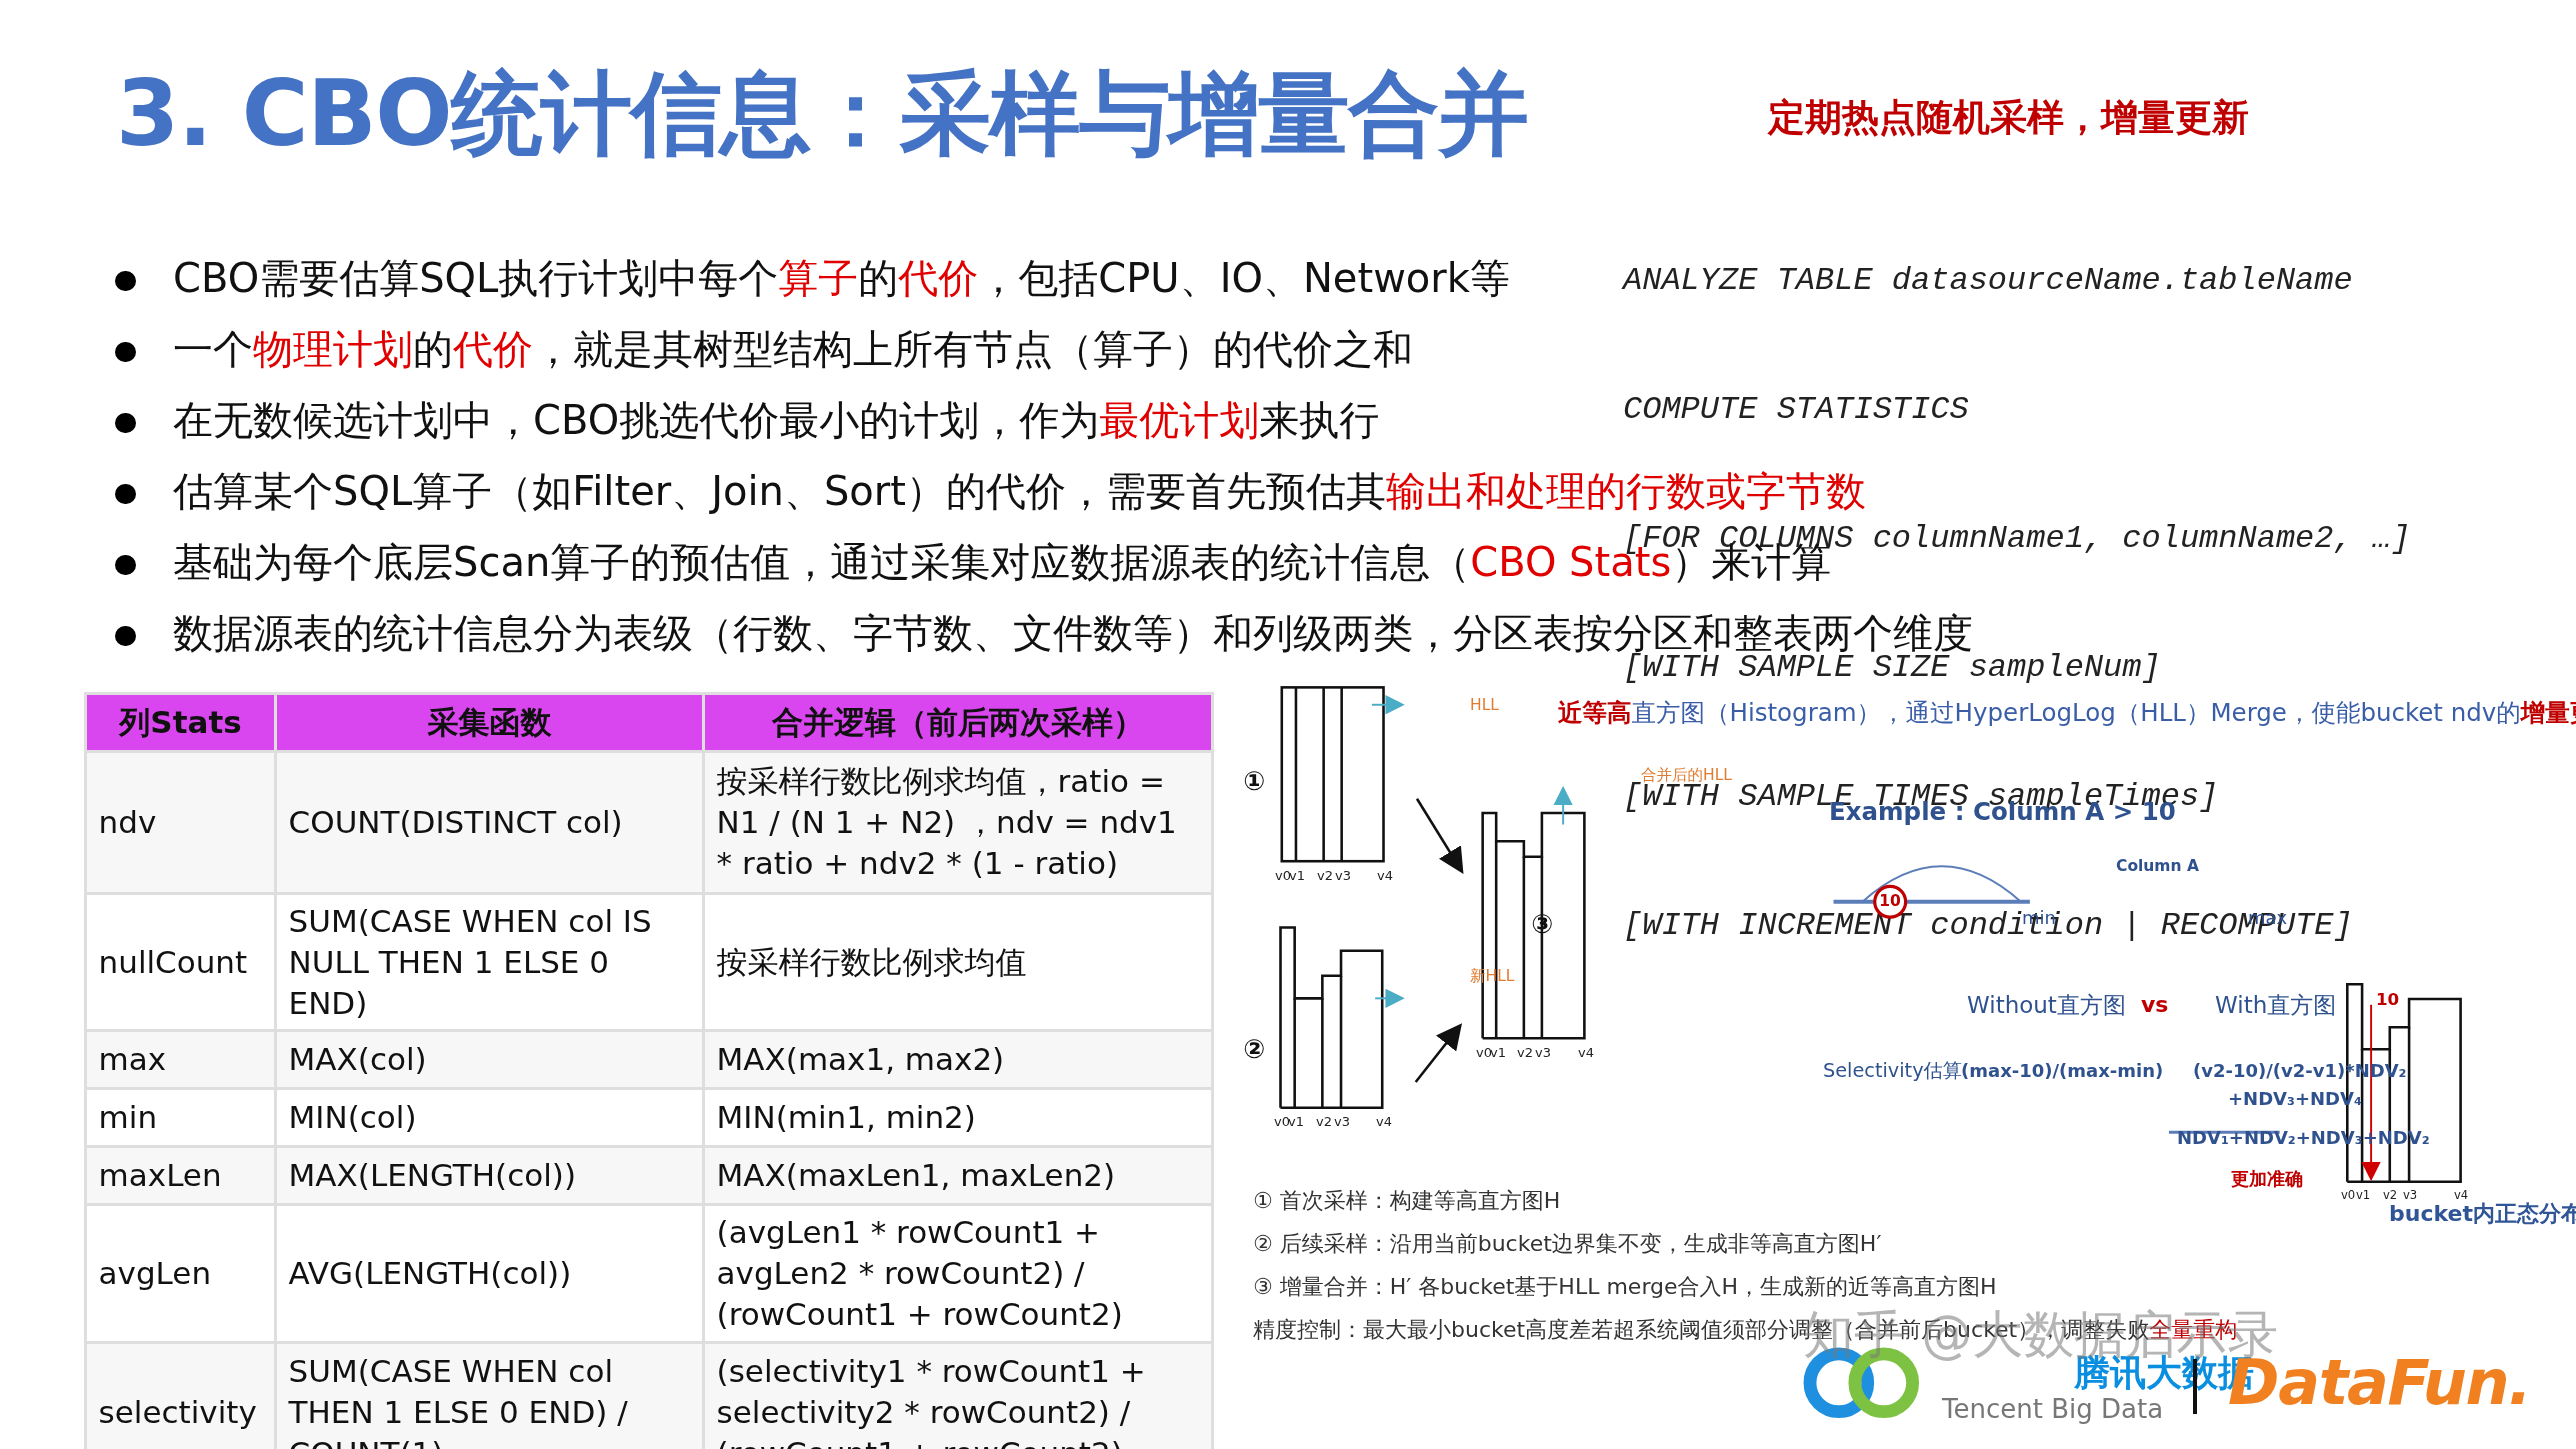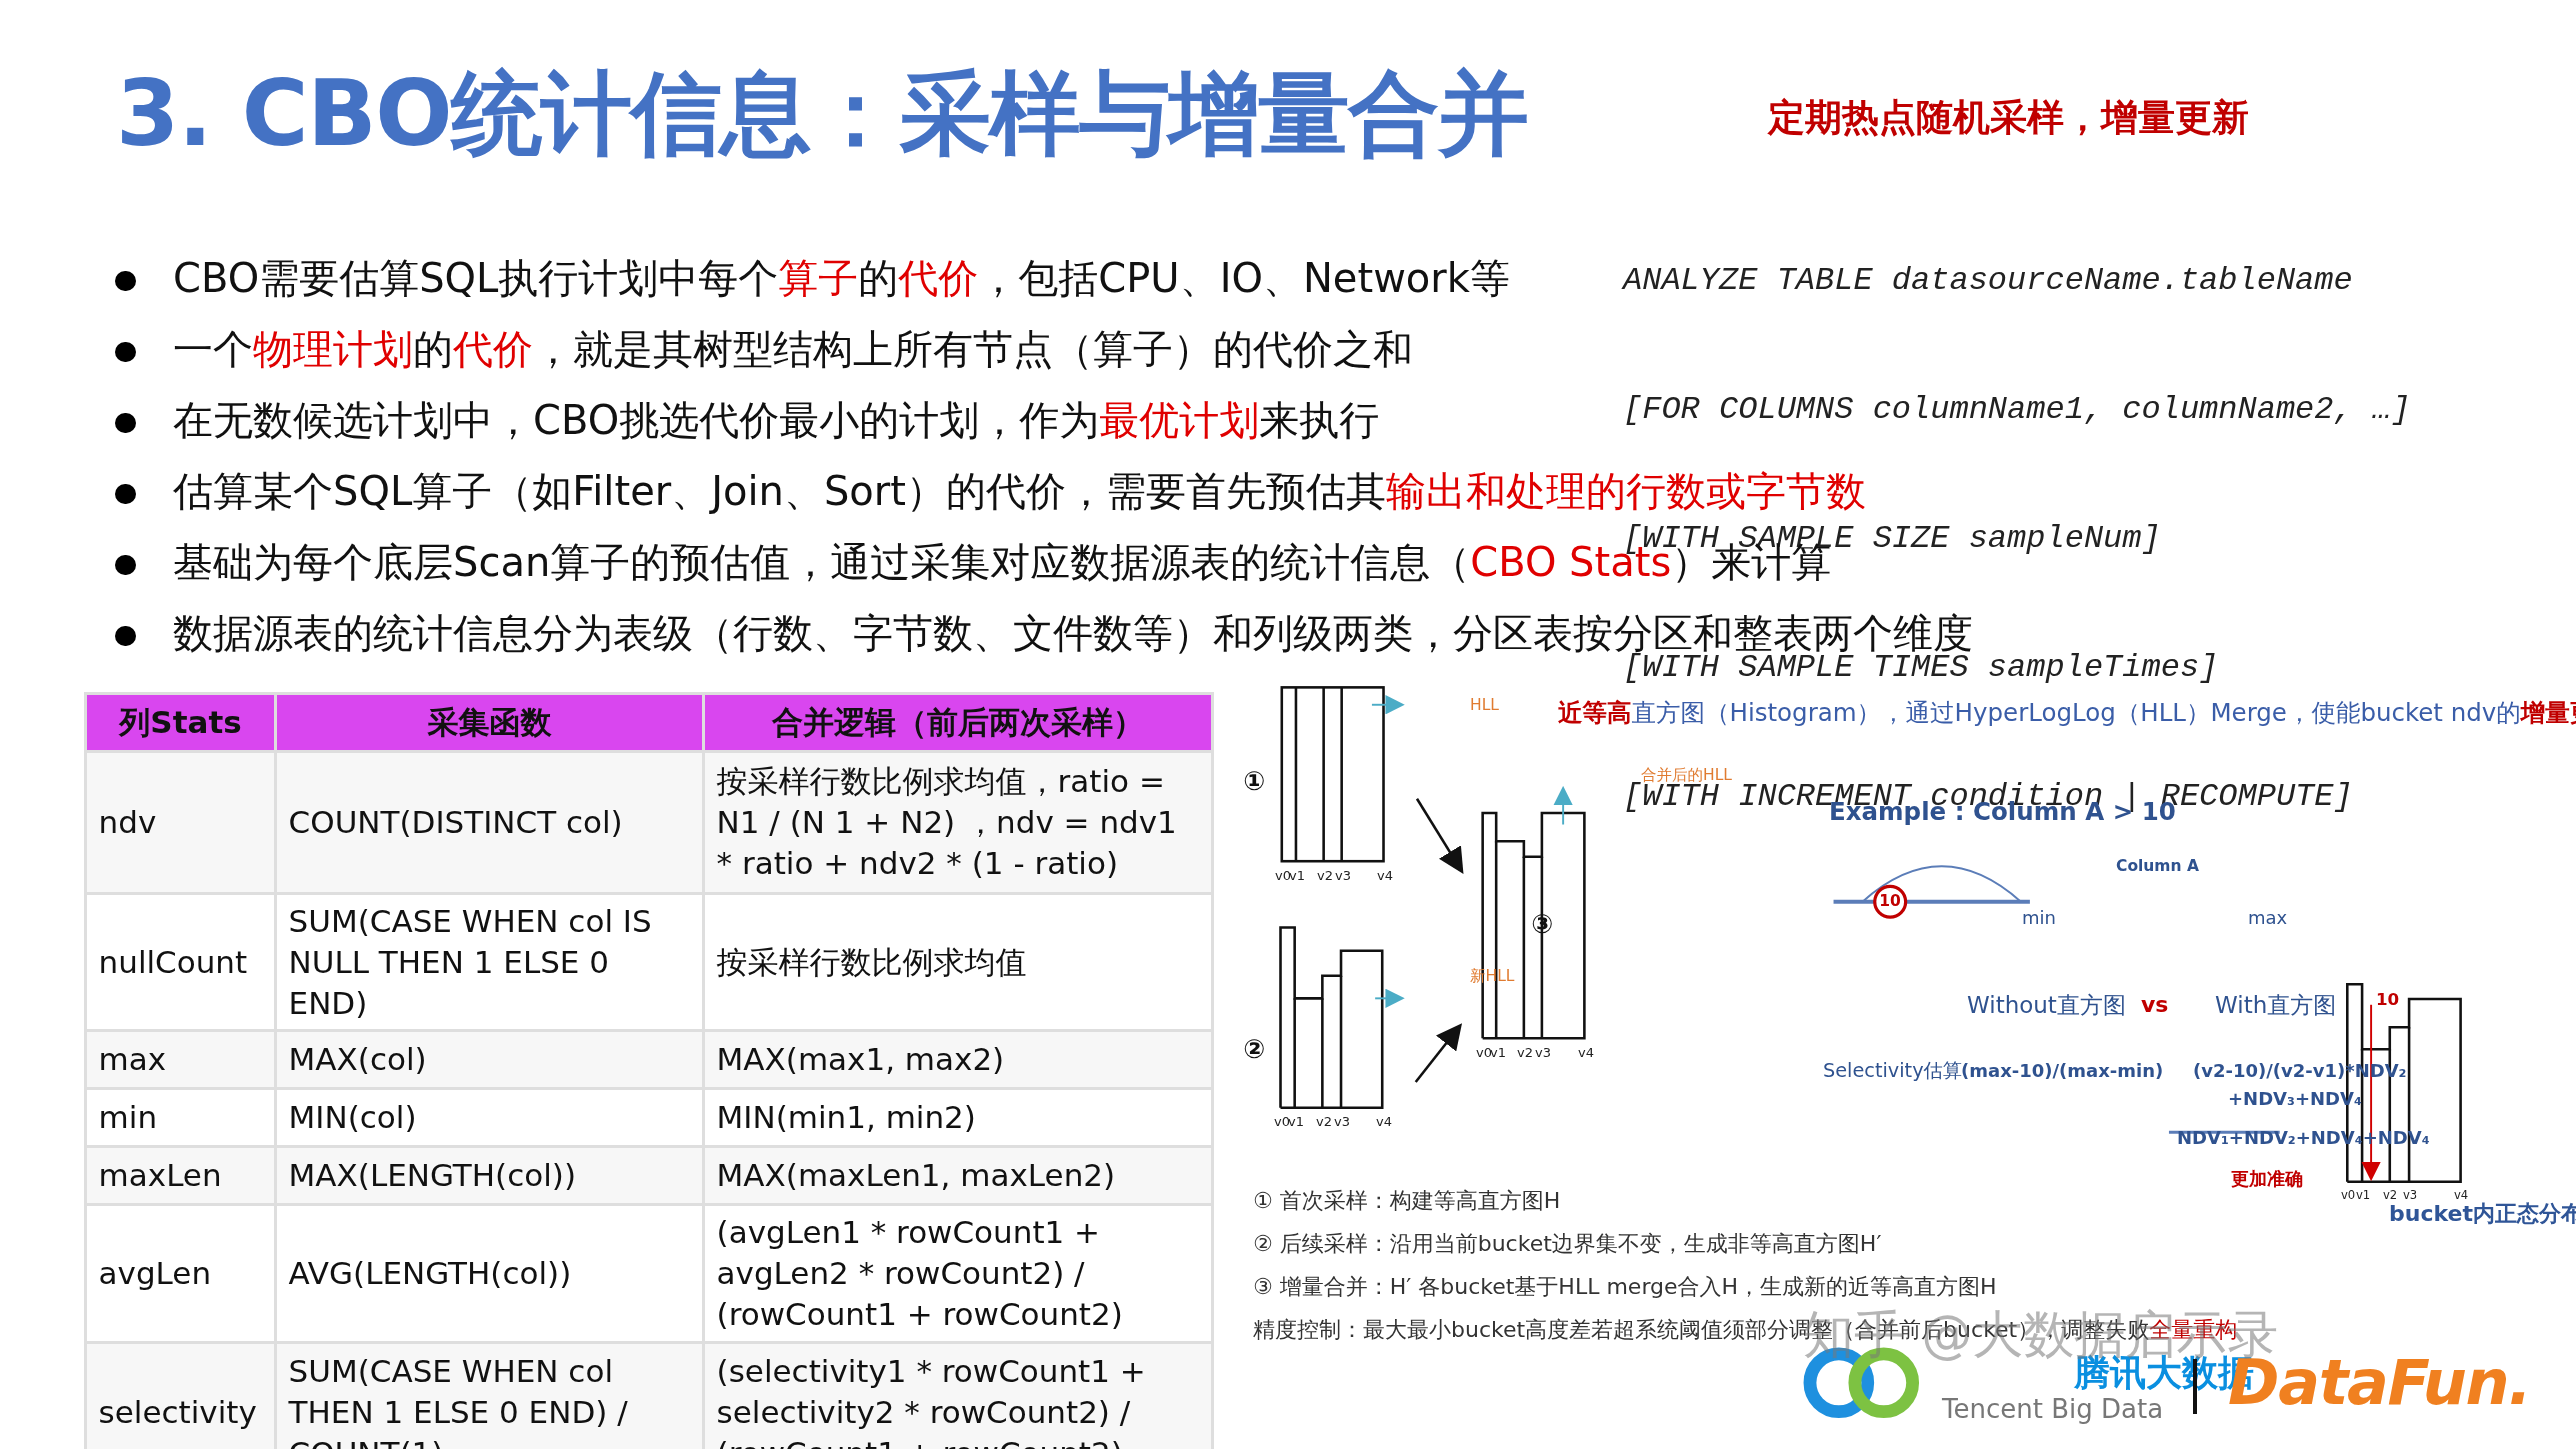--- a/index.html
+++ b/index.html
@@ -80,6 +80,7 @@
 
 <div class="abs code">
   <div>ANALYZE TABLE datasourceName.tableName</div>
+  <div>COMPUTE STATISTICS</div>
   <div>[FOR COLUMNS columnName1, columnName2, …]</div>
   <div>[WITH SAMPLE SIZE sampleNum]</div>
   <div>[WITH SAMPLE TIMES sampleTimes]</div>

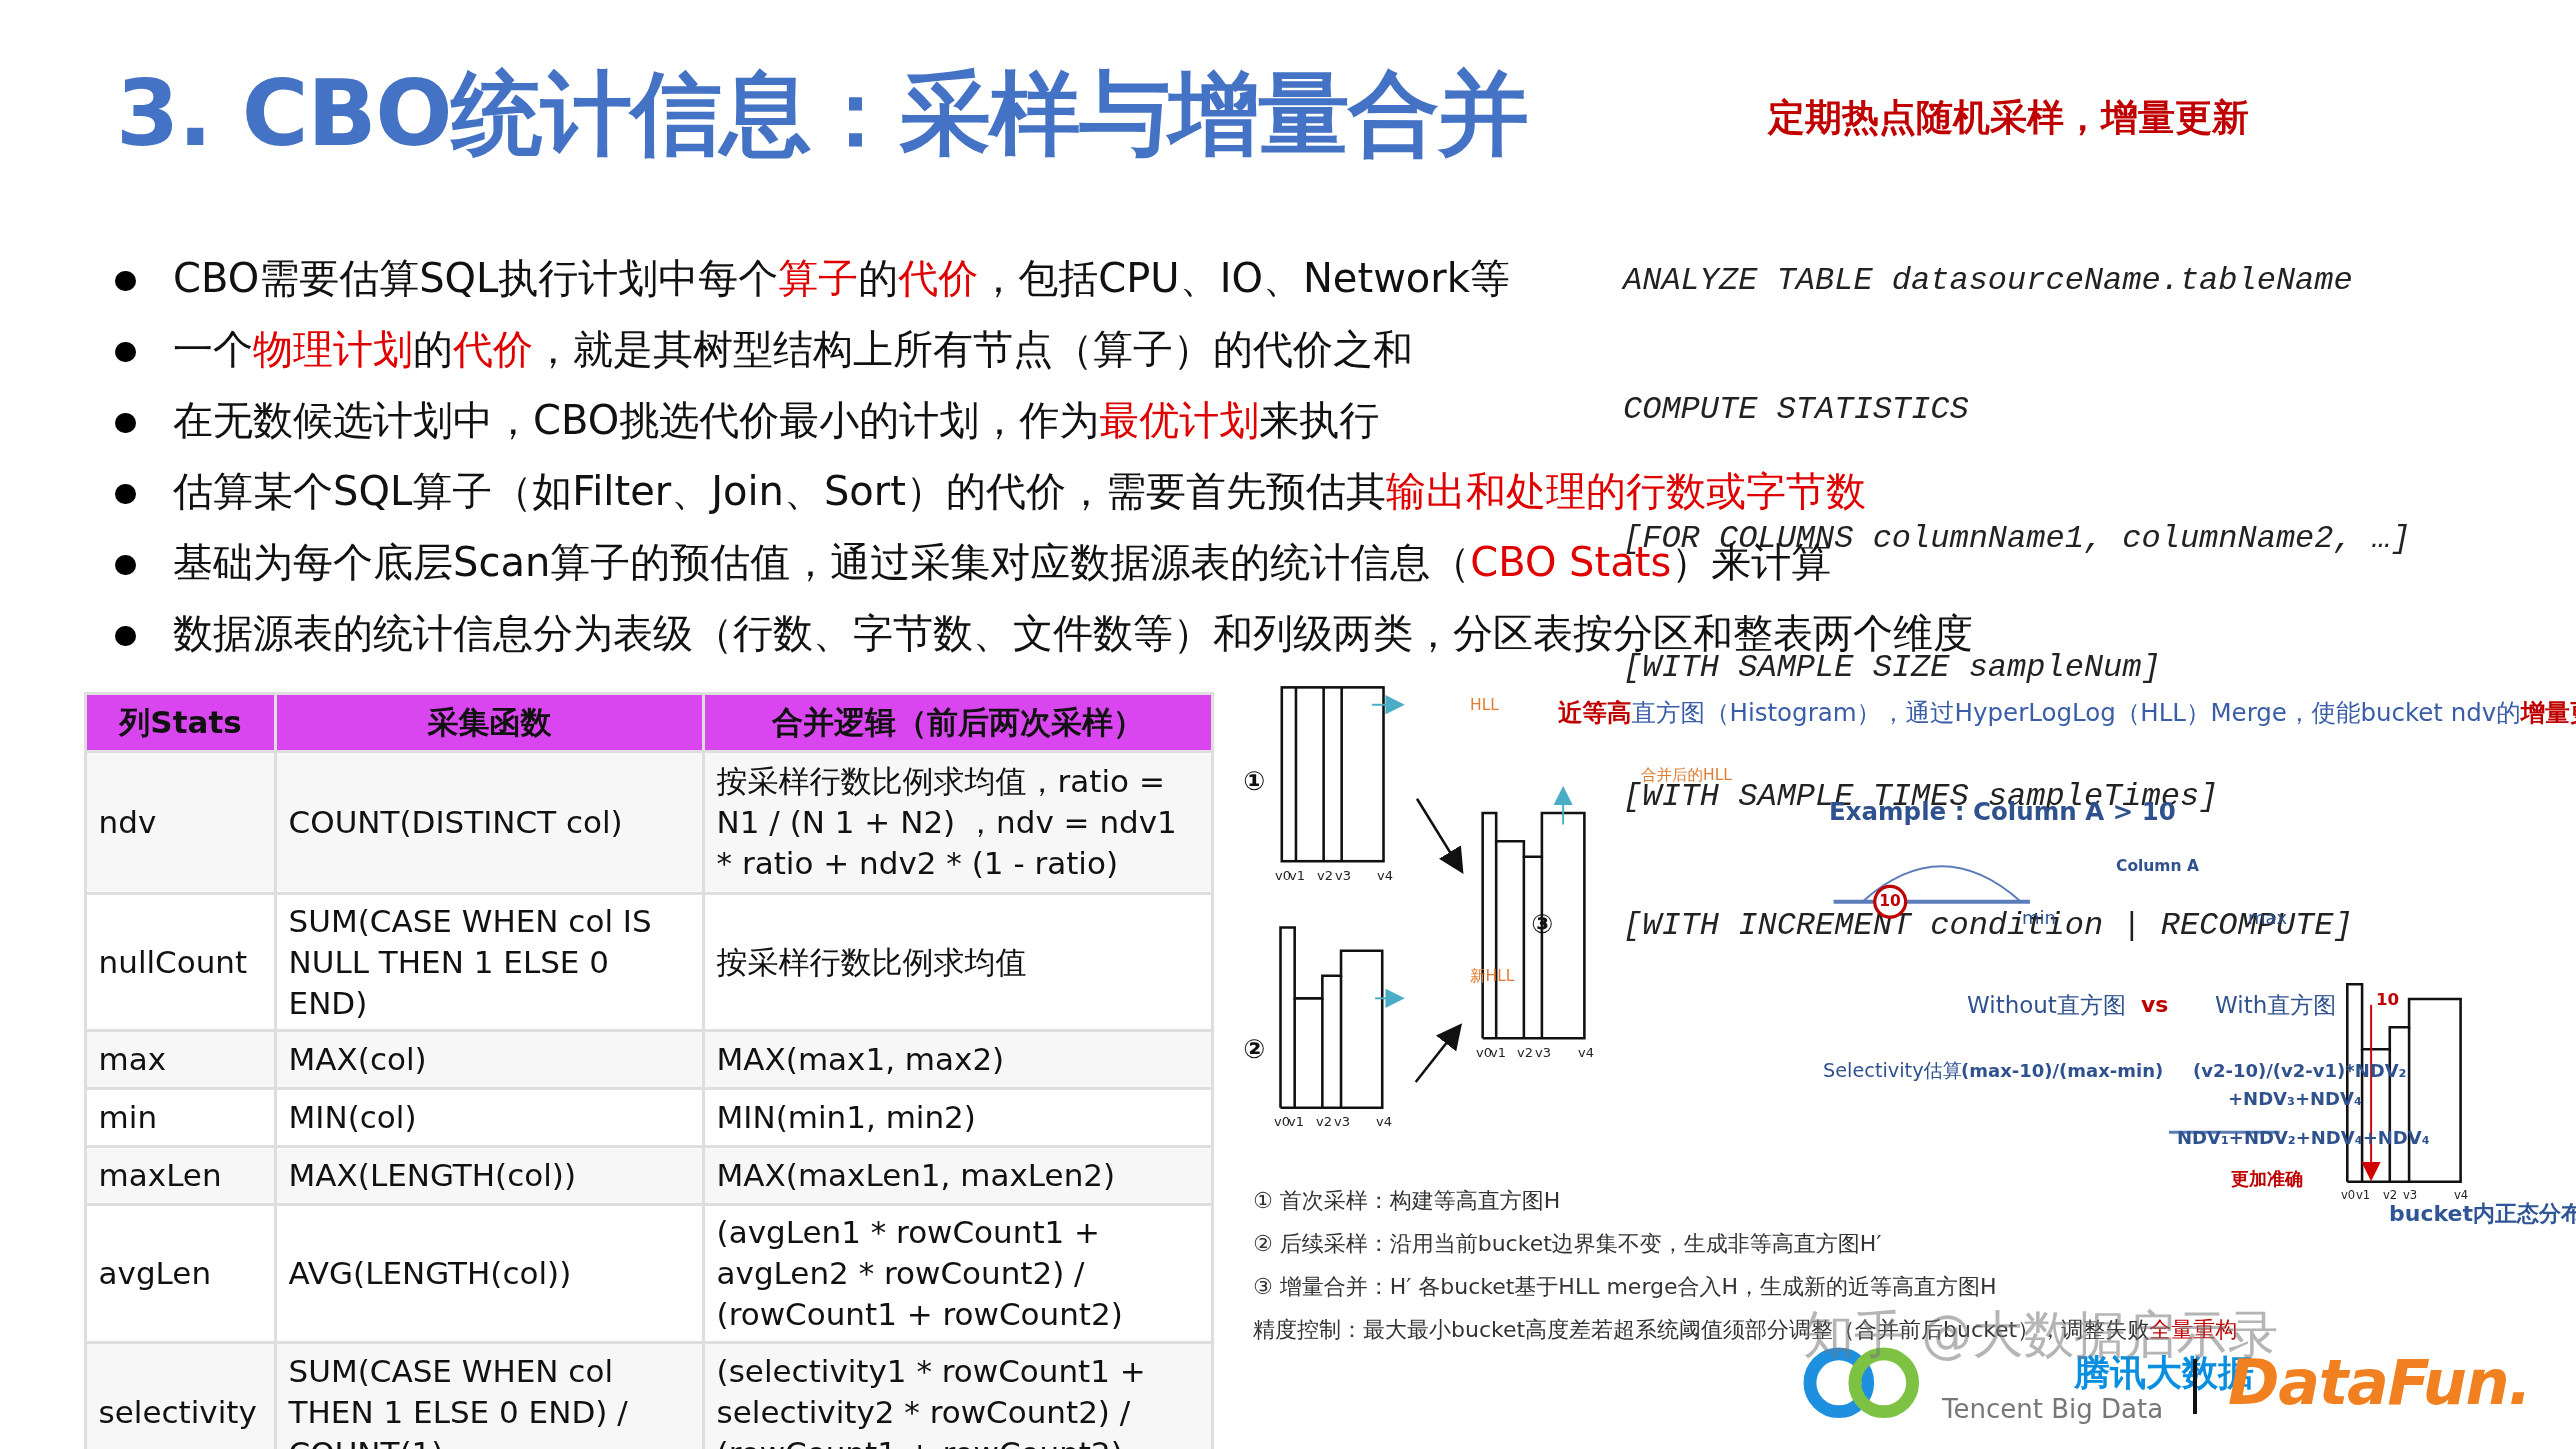--- a/index.html
+++ b/index.html
@@ -272,7 +272,7 @@
 <div class="abs formula" style="left:1961px;top:1060px;">(max-10)/(max-min)</div>
 <div class="abs formula" style="left:2193px;top:1060px;">(v2-10)/(v2-v1)*NDV₂</div>
 <div class="abs formula" style="left:2196px;top:1088px;margin-left:32px;">+NDV₃+NDV₄</div>
-<div class="abs formula" style="left:2177px;top:1127px;">NDV₁+NDV₂+NDV₄+NDV₄</div>
+<div class="abs formula" style="left:2177px;top:1127px;">NDV₁+NDV₂+NDV₃+NDV₂</div>
 <div class="abs accurate">更加准确</div>
 
 <div class="abs" style="left:2376px;top:989px;font-size:16.7px;font-weight:bold;color:#C00000;">10</div>

